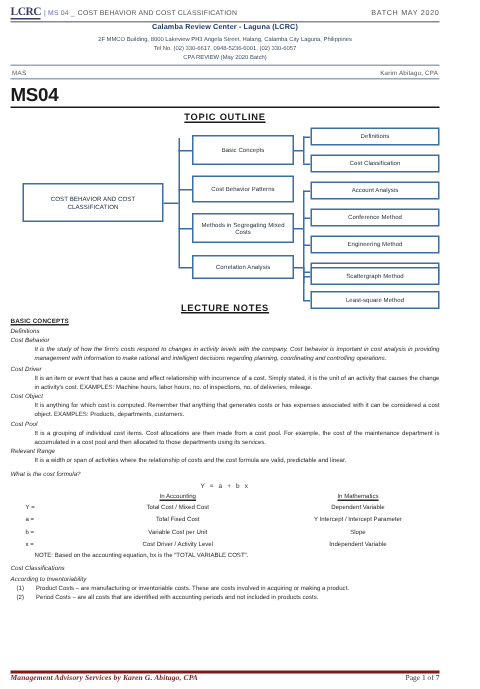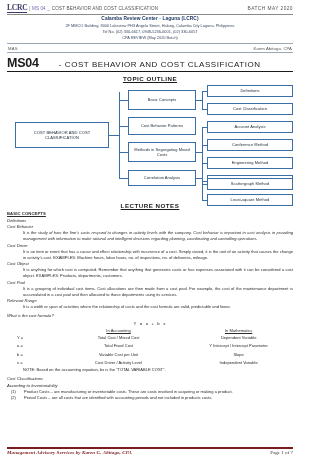--- a/index.html
+++ b/index.html
@@ -87,7 +87,7 @@
     margin-top: 2px;
     display: flex;
     align-items: baseline;
-    gap: 20px;
+    gap: 8px;
   }
   .title-code {
     font-size: 12.5px;

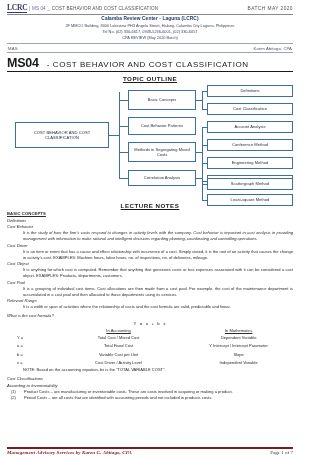--- a/index.html
+++ b/index.html
@@ -245,7 +245,6 @@
 
   <div class="title-wrap">
     <span class="title-code">MS04</span>
-    <span class="title-text">- COST BEHAVIOR AND COST CLASSIFICATION</span>
   </div>
 
   <div class="section-heading">TOPIC OUTLINE</div>

